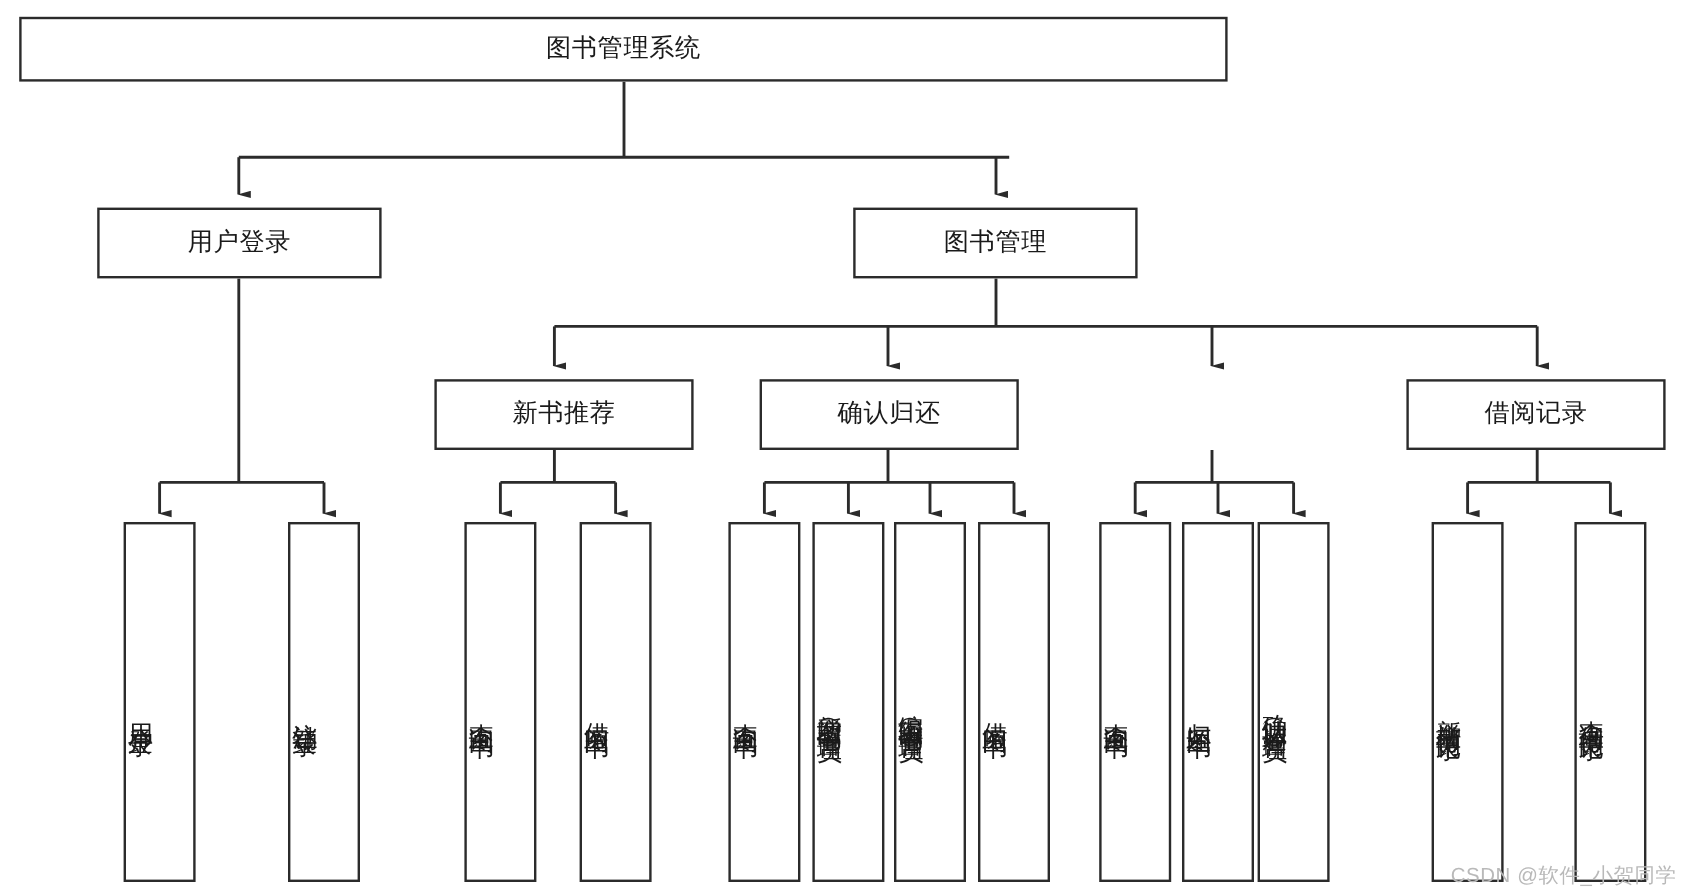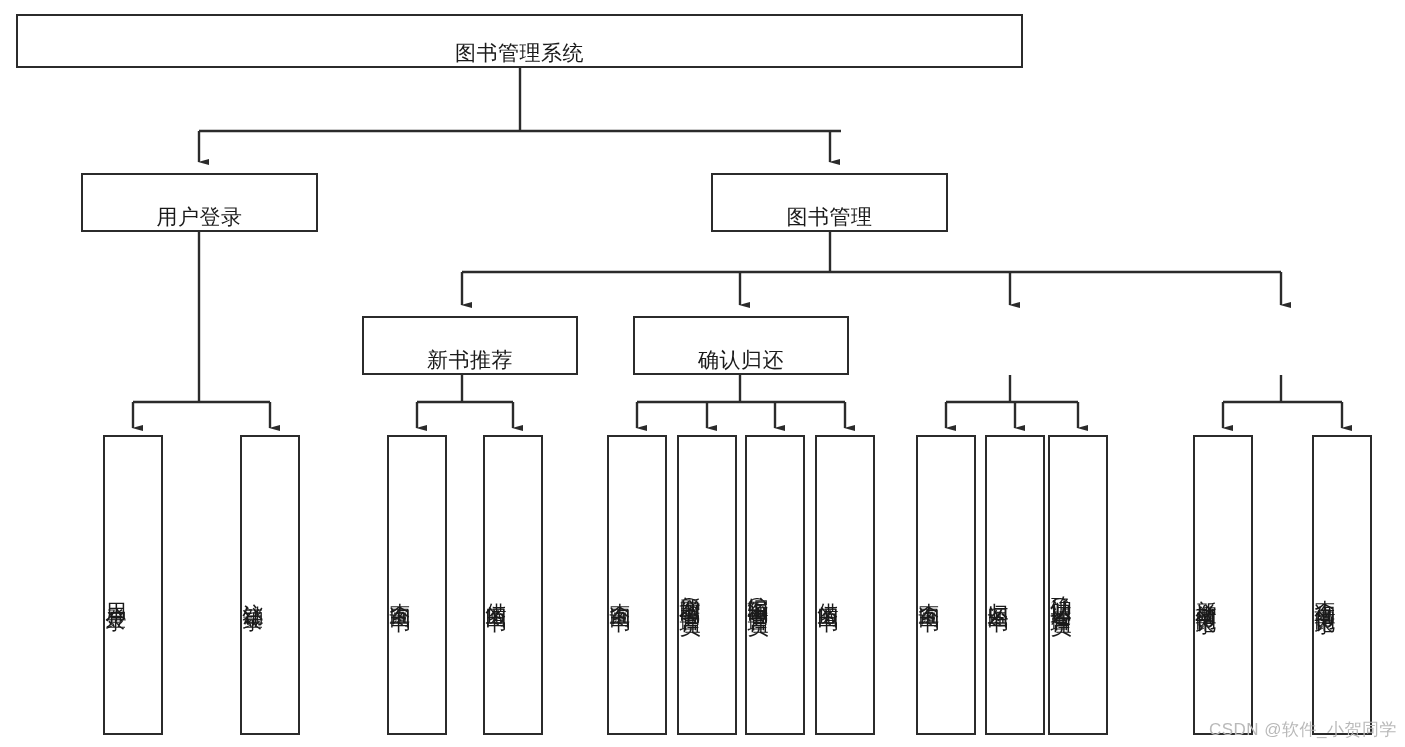--- a/index.html
+++ b/index.html
@@ -32,7 +32,7 @@
     border: 2px solid #2b2b2b;
     background: #ffffff;
     display: flex;
-    align-items: flex-end;
+    align-items: center;
     justify-content: center;
     color: #1a1a1a;
   }

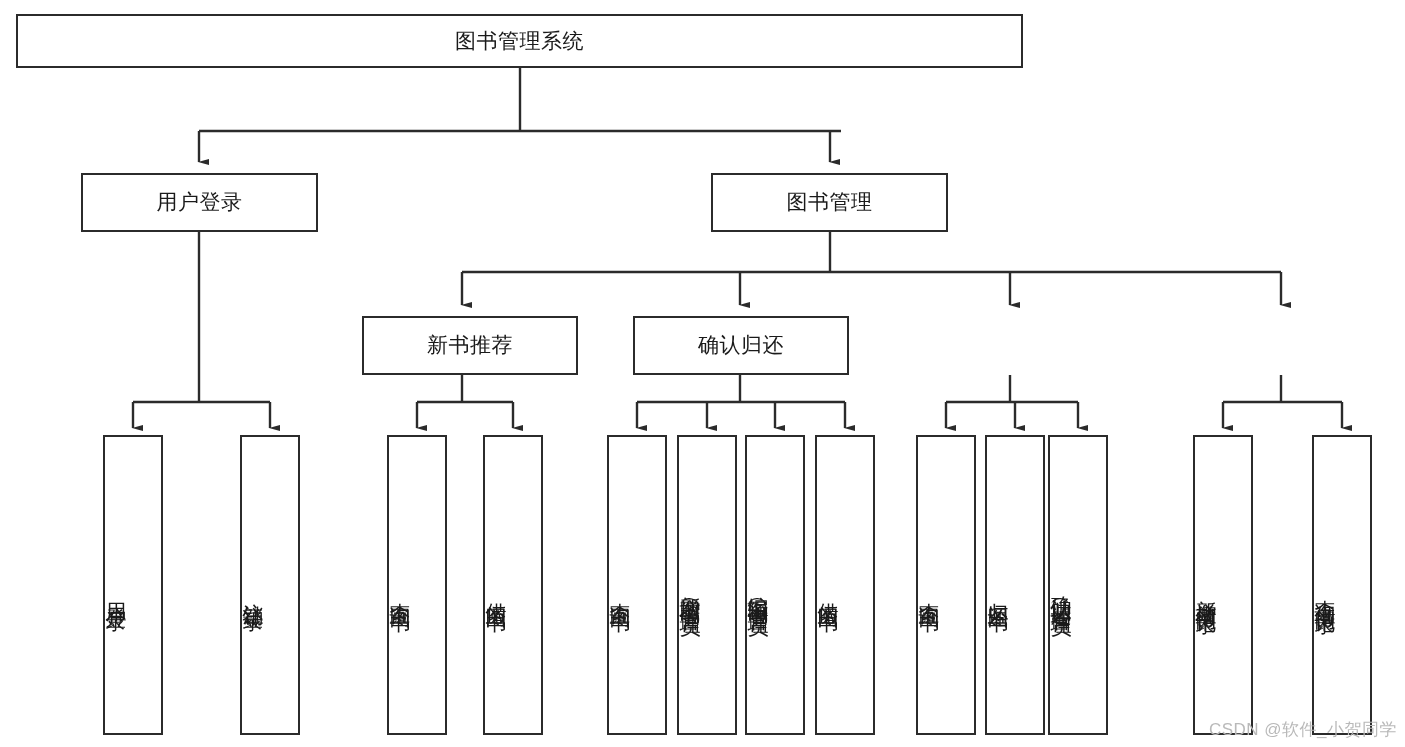--- a/index.html
+++ b/index.html
@@ -140,6 +140,9 @@
   <div class="node-box" style="left:633px; top:316px; width:216px; height:59px;">
     <span class="node-label">确认归还</span>
   </div>
+  <div class="node-box" style="left:1172px; top:316px; width:216px; height:59px;">
+    <span class="node-label">借阅记录</span>
+  </div>
 
   <div class="node-box vertical" style="left:103px; top:435px; width:60px; height:300px;">
     <span class="node-label">用户登录</span>

